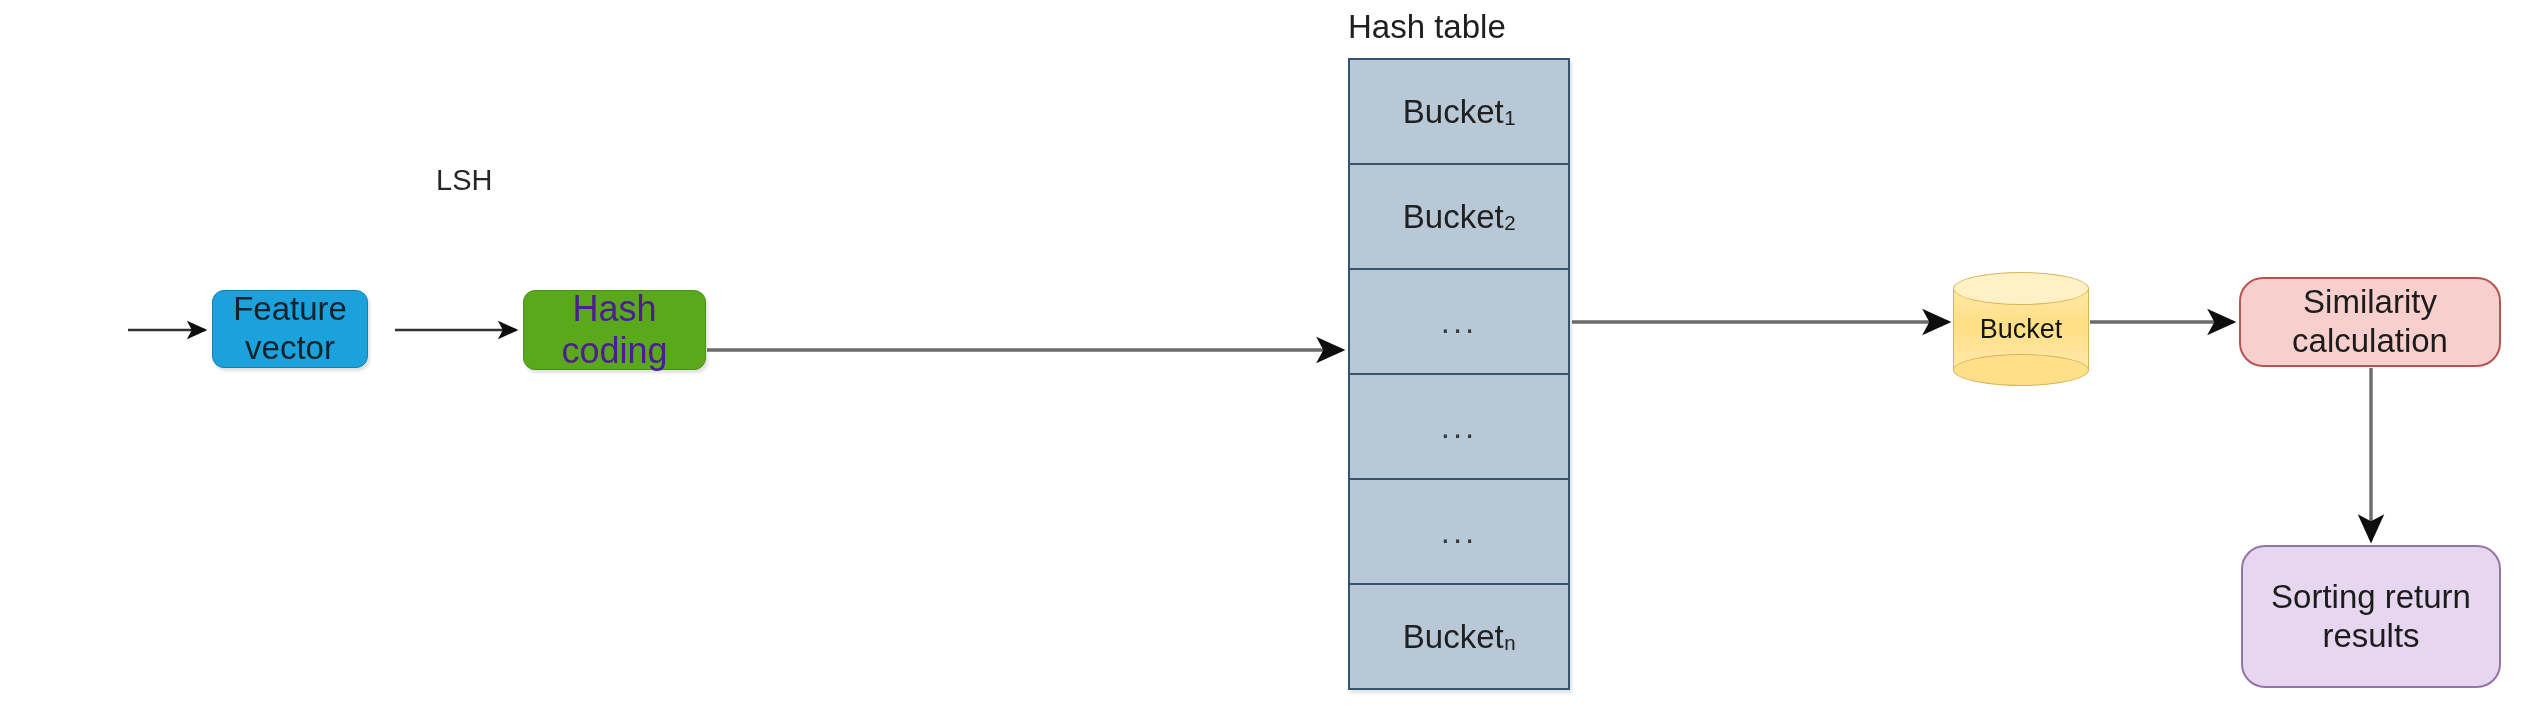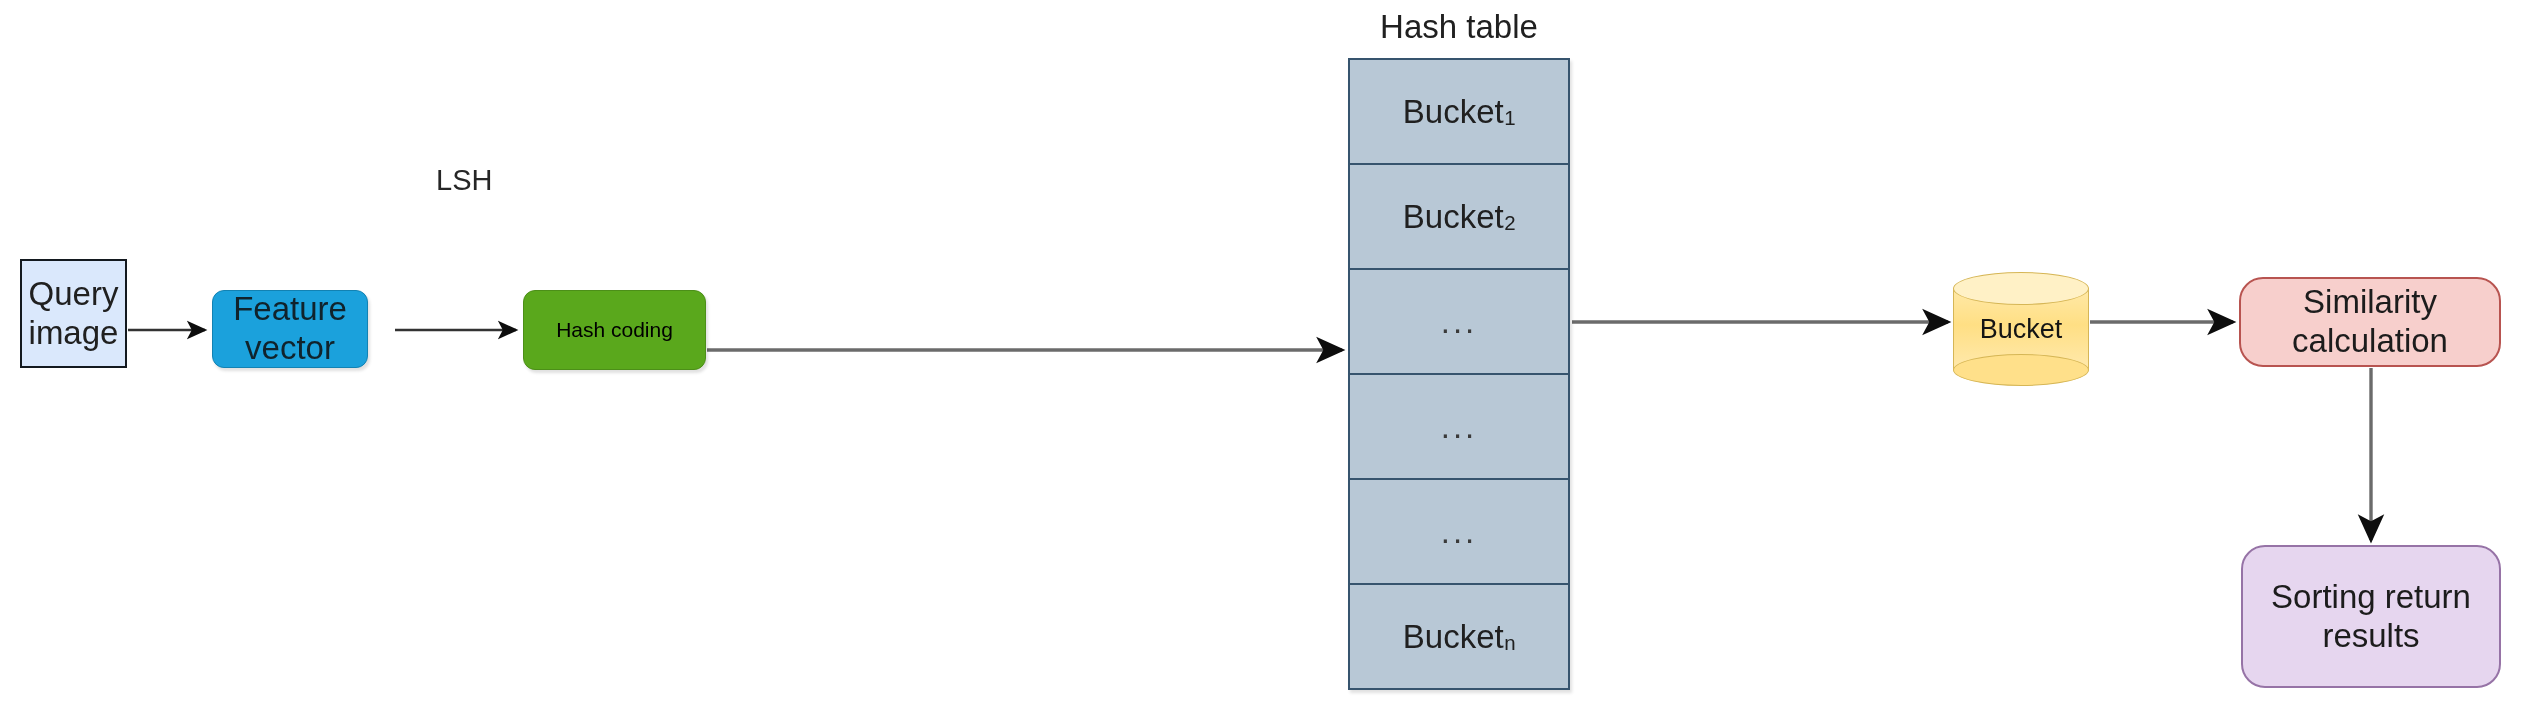--- a/index.html
+++ b/index.html
@@ -75,7 +75,6 @@
     left: 1348px;
     top: 8px;
     width: 222px;
-    text-align: center;
     font-size: 33px;
     color: #202020;
   }

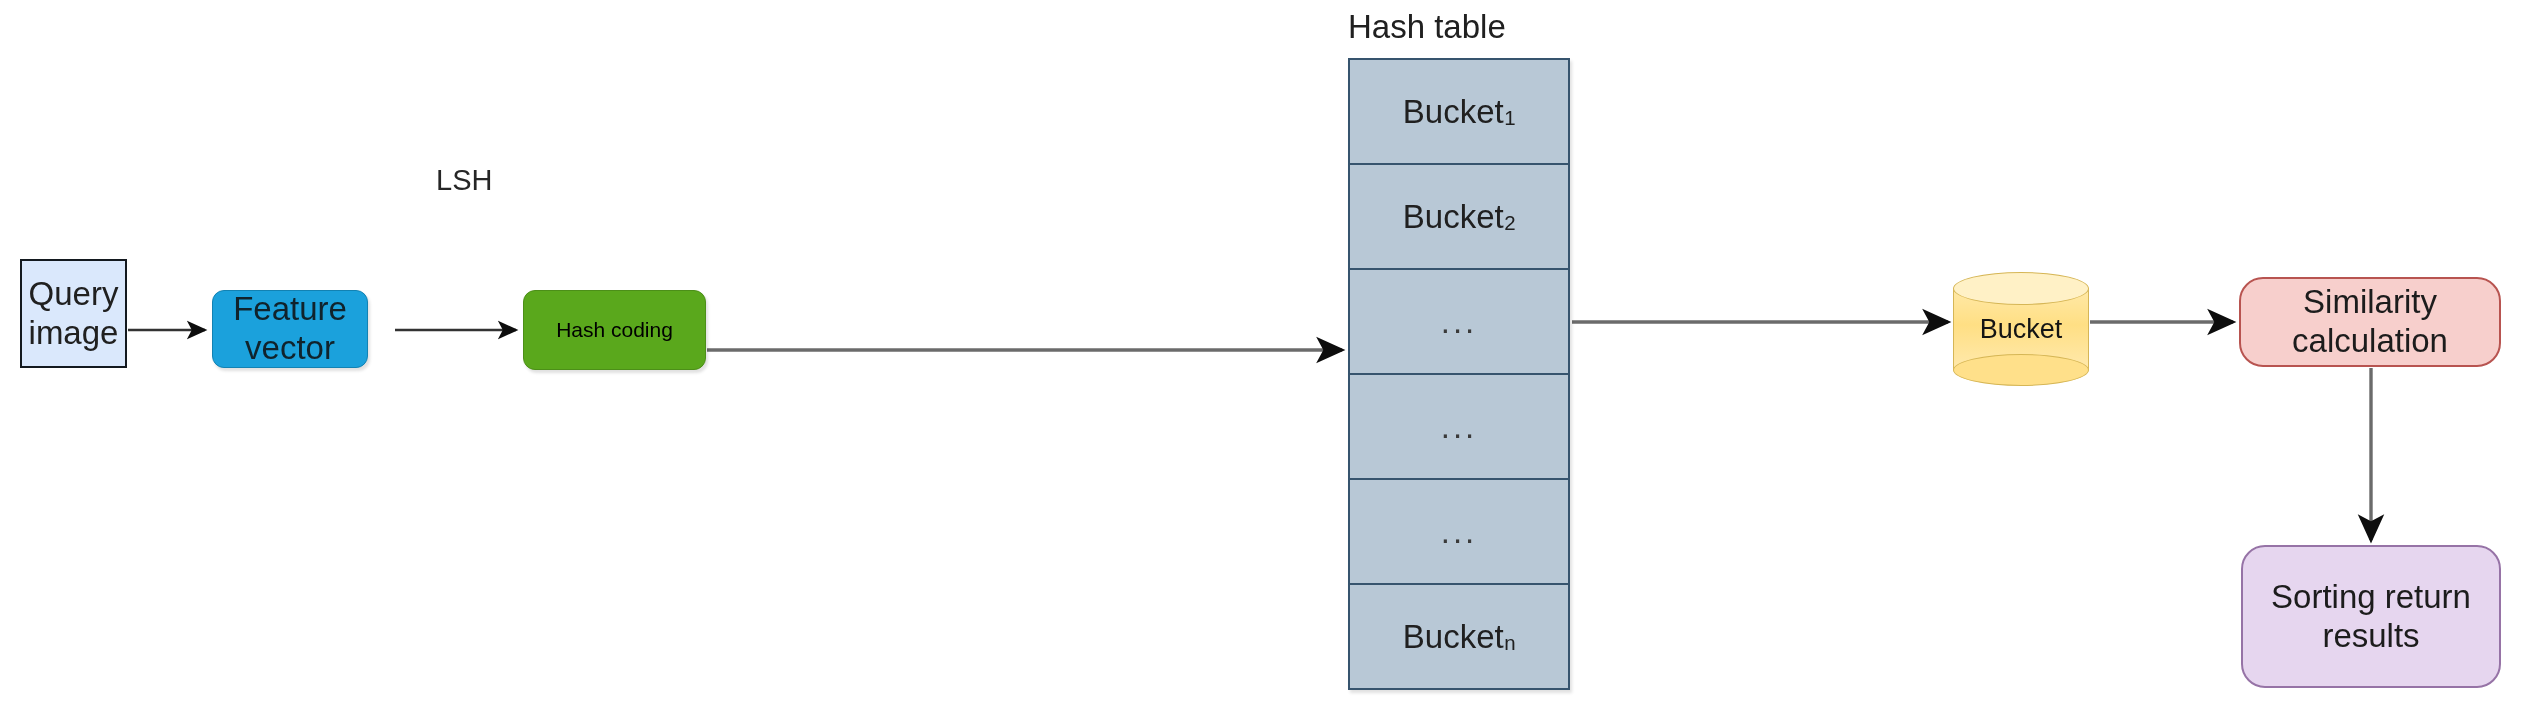--- a/index.html
+++ b/index.html
@@ -227,8 +227,6 @@
     <line x1="2371" y1="368" x2="2371" y2="540" stroke="#6b6b6b" stroke-width="3.4" marker-end="url(#arrowhead)"></line>
   </svg>
 
-  <div class="node" id="node-query">Query
-image</div>
 
   <div class="node" id="node-feature">Feature vector</div>
 

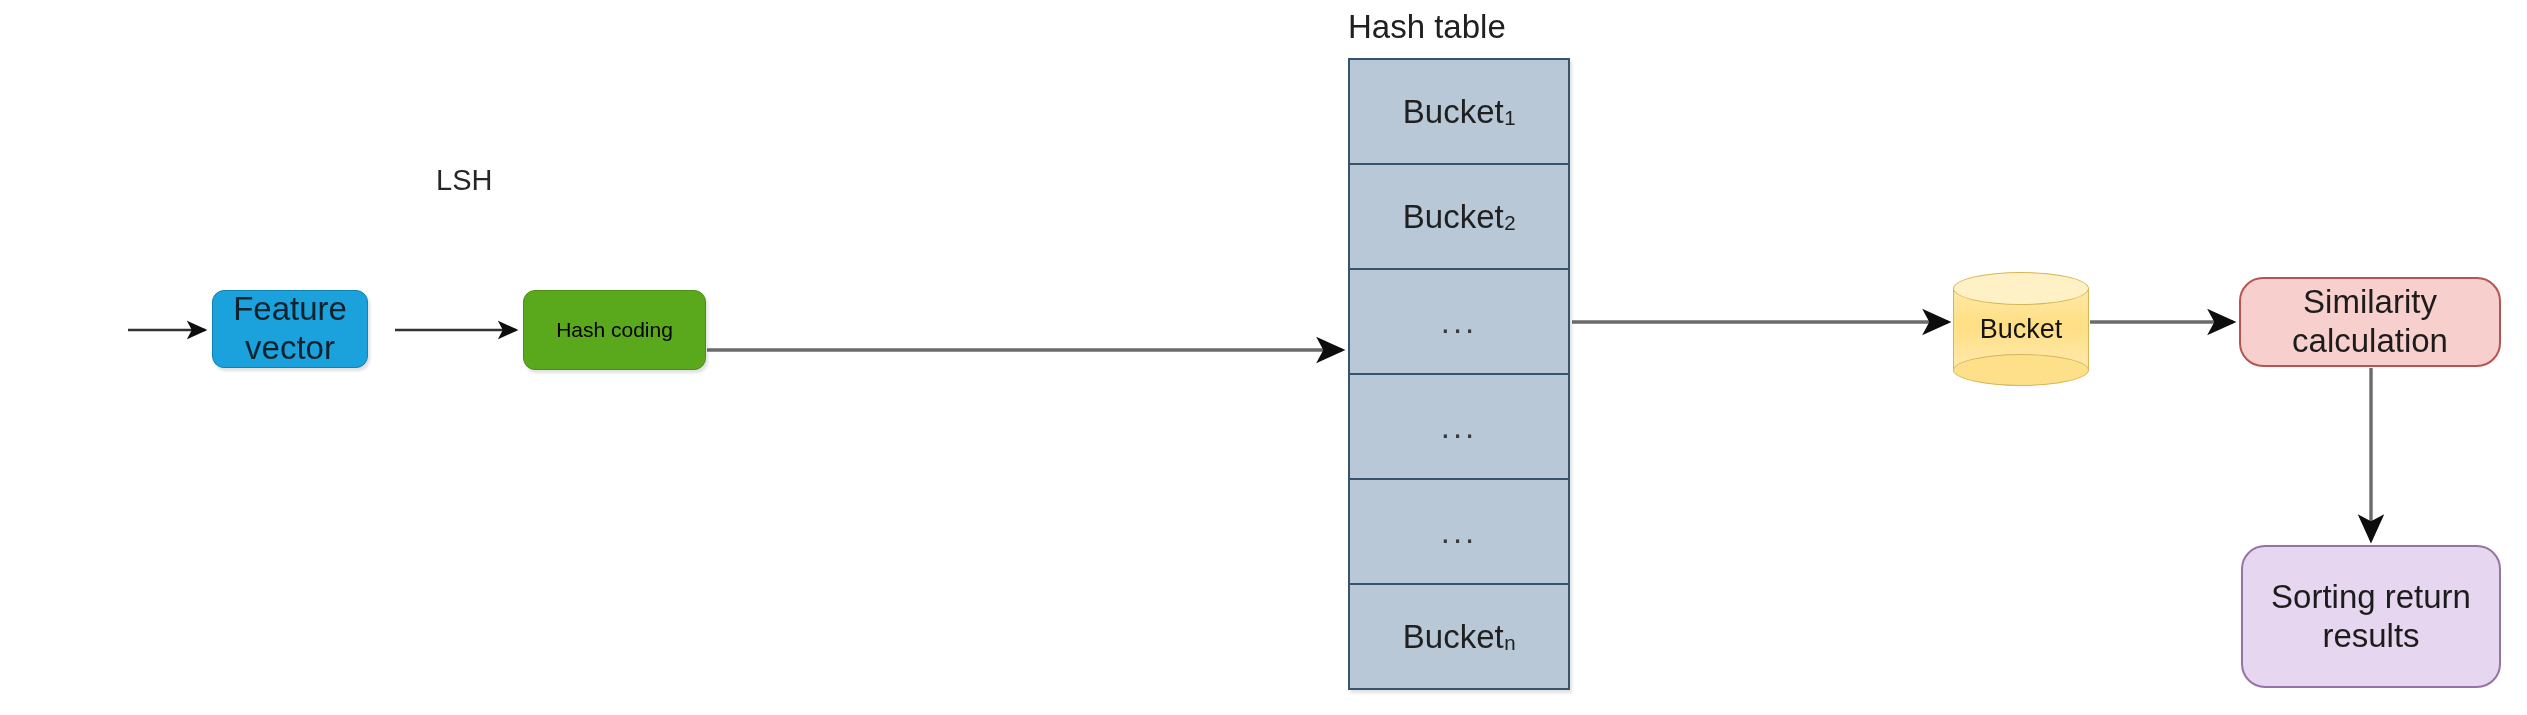--- a/index.html
+++ b/index.html
@@ -64,8 +64,8 @@
     background: #5aa81c;
     border: 1px solid #4c8f18;
     border-radius: 12px;
-    font-size: 21px;
-    color: #000000;
+    font-size: 36px;
+    color: #4c1d95;
     box-shadow: 2px 3px 3px rgba(0,0,0,0.12);
   }
 

